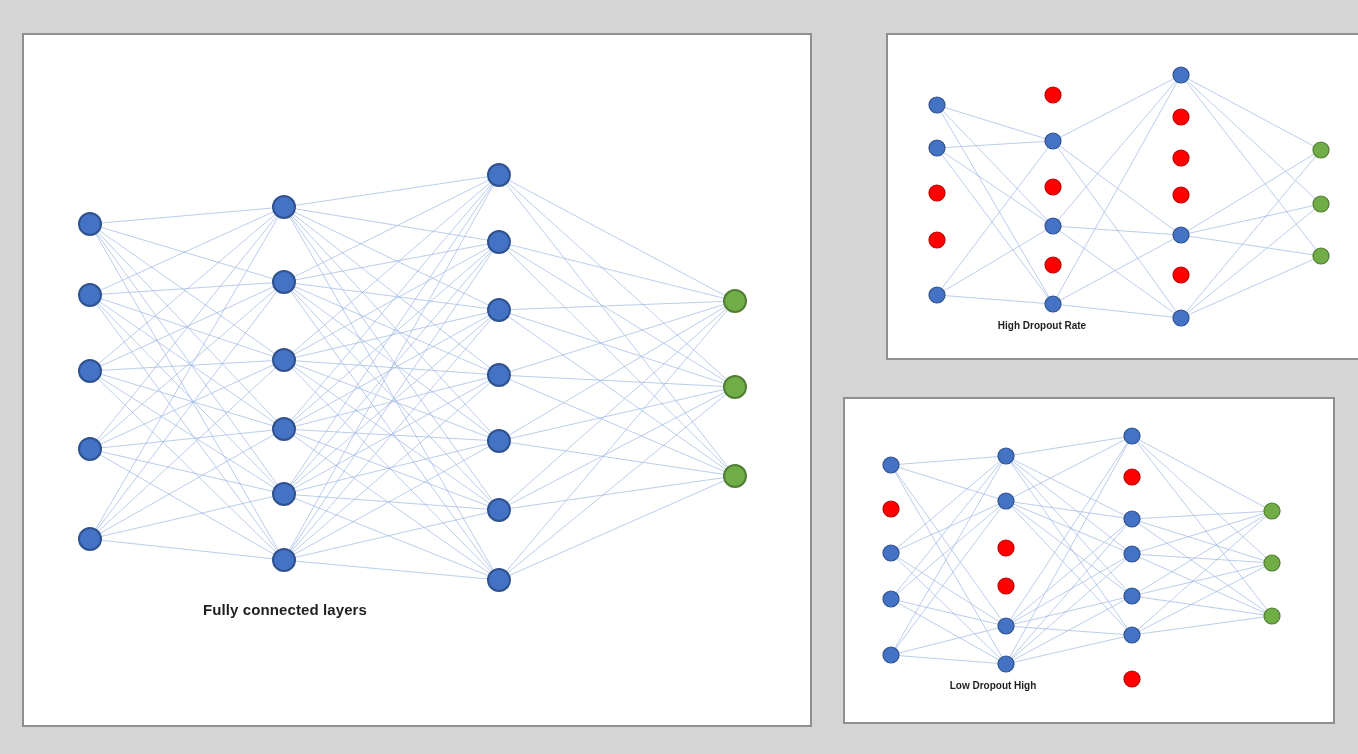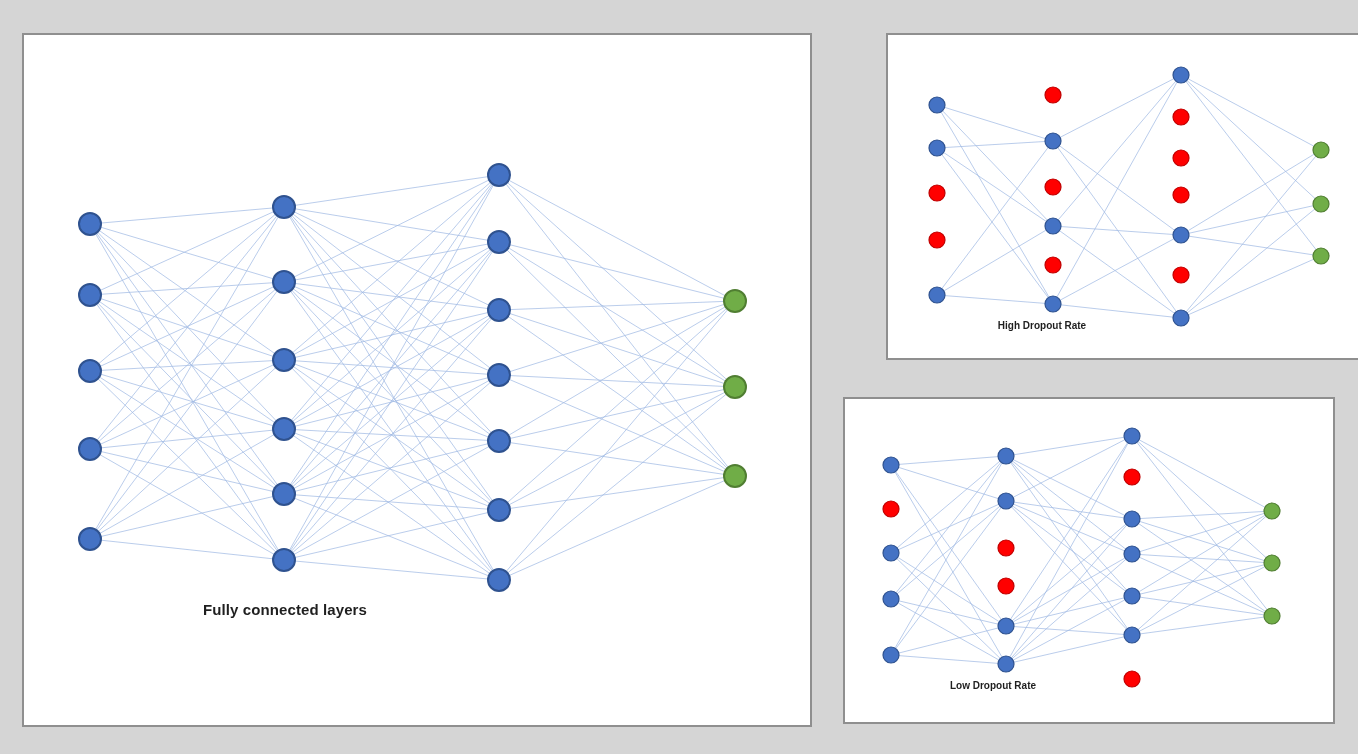--- a/index.html
+++ b/index.html
@@ -310,7 +310,7 @@
           <circle cx="427" cy="217" r="8" class="node-output" stroke-width="1.2"></circle>
         </g>
     </svg>
-    <div class="panel-label label-sm" style="left: 148px; top: 286px;">Low Dropout Rate</div>
+    <div class="panel-label label-sm" style="left: 148px; top: 286px;">Low Dropout High</div>
   </div>
 
 </div>

